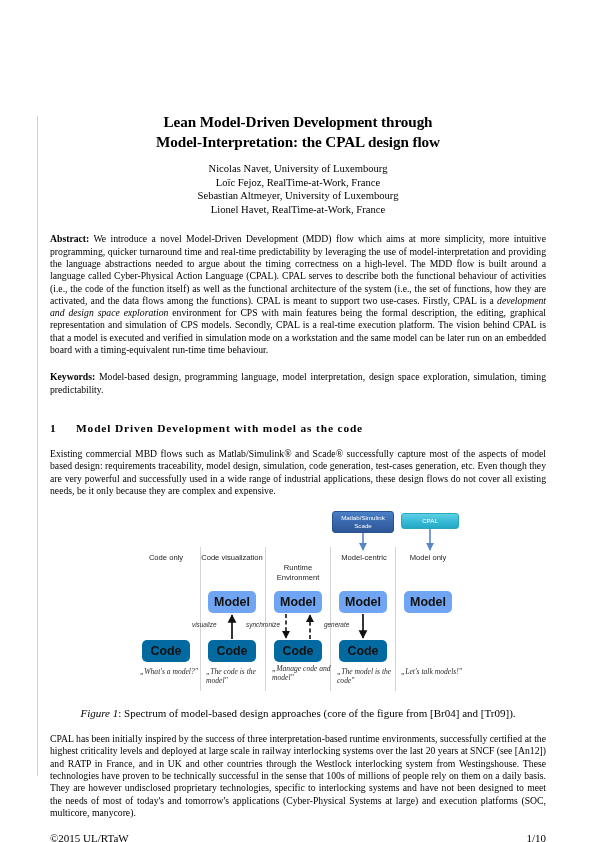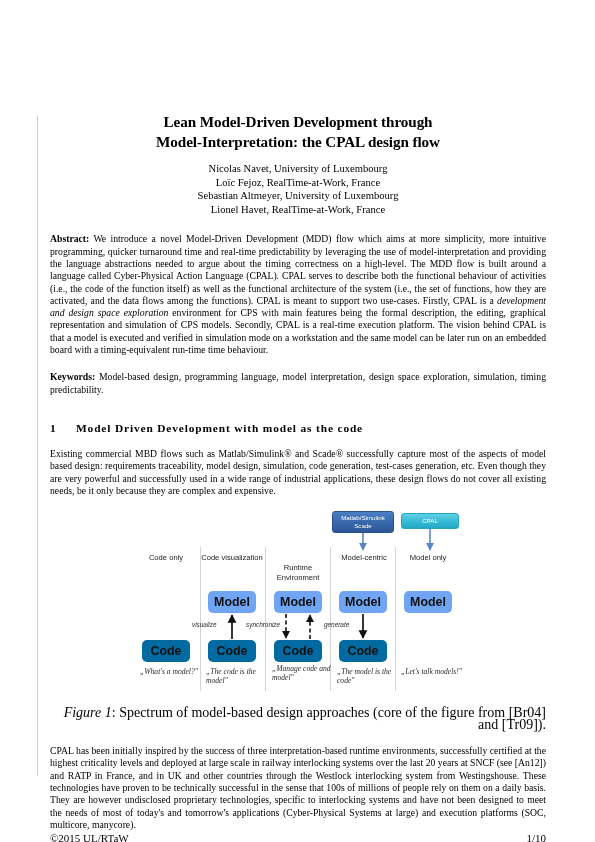--- a/index.html
+++ b/index.html
@@ -171,9 +171,9 @@
 
   .fig-caption {
     margin-top: 6px;
-    font-size: 14px;
+    font-size: 11px;
     line-height: 12px;
-    text-align: right;
+    text-align: center;
   }
   .fig-caption .cap-lead { font-style: italic; }
 

